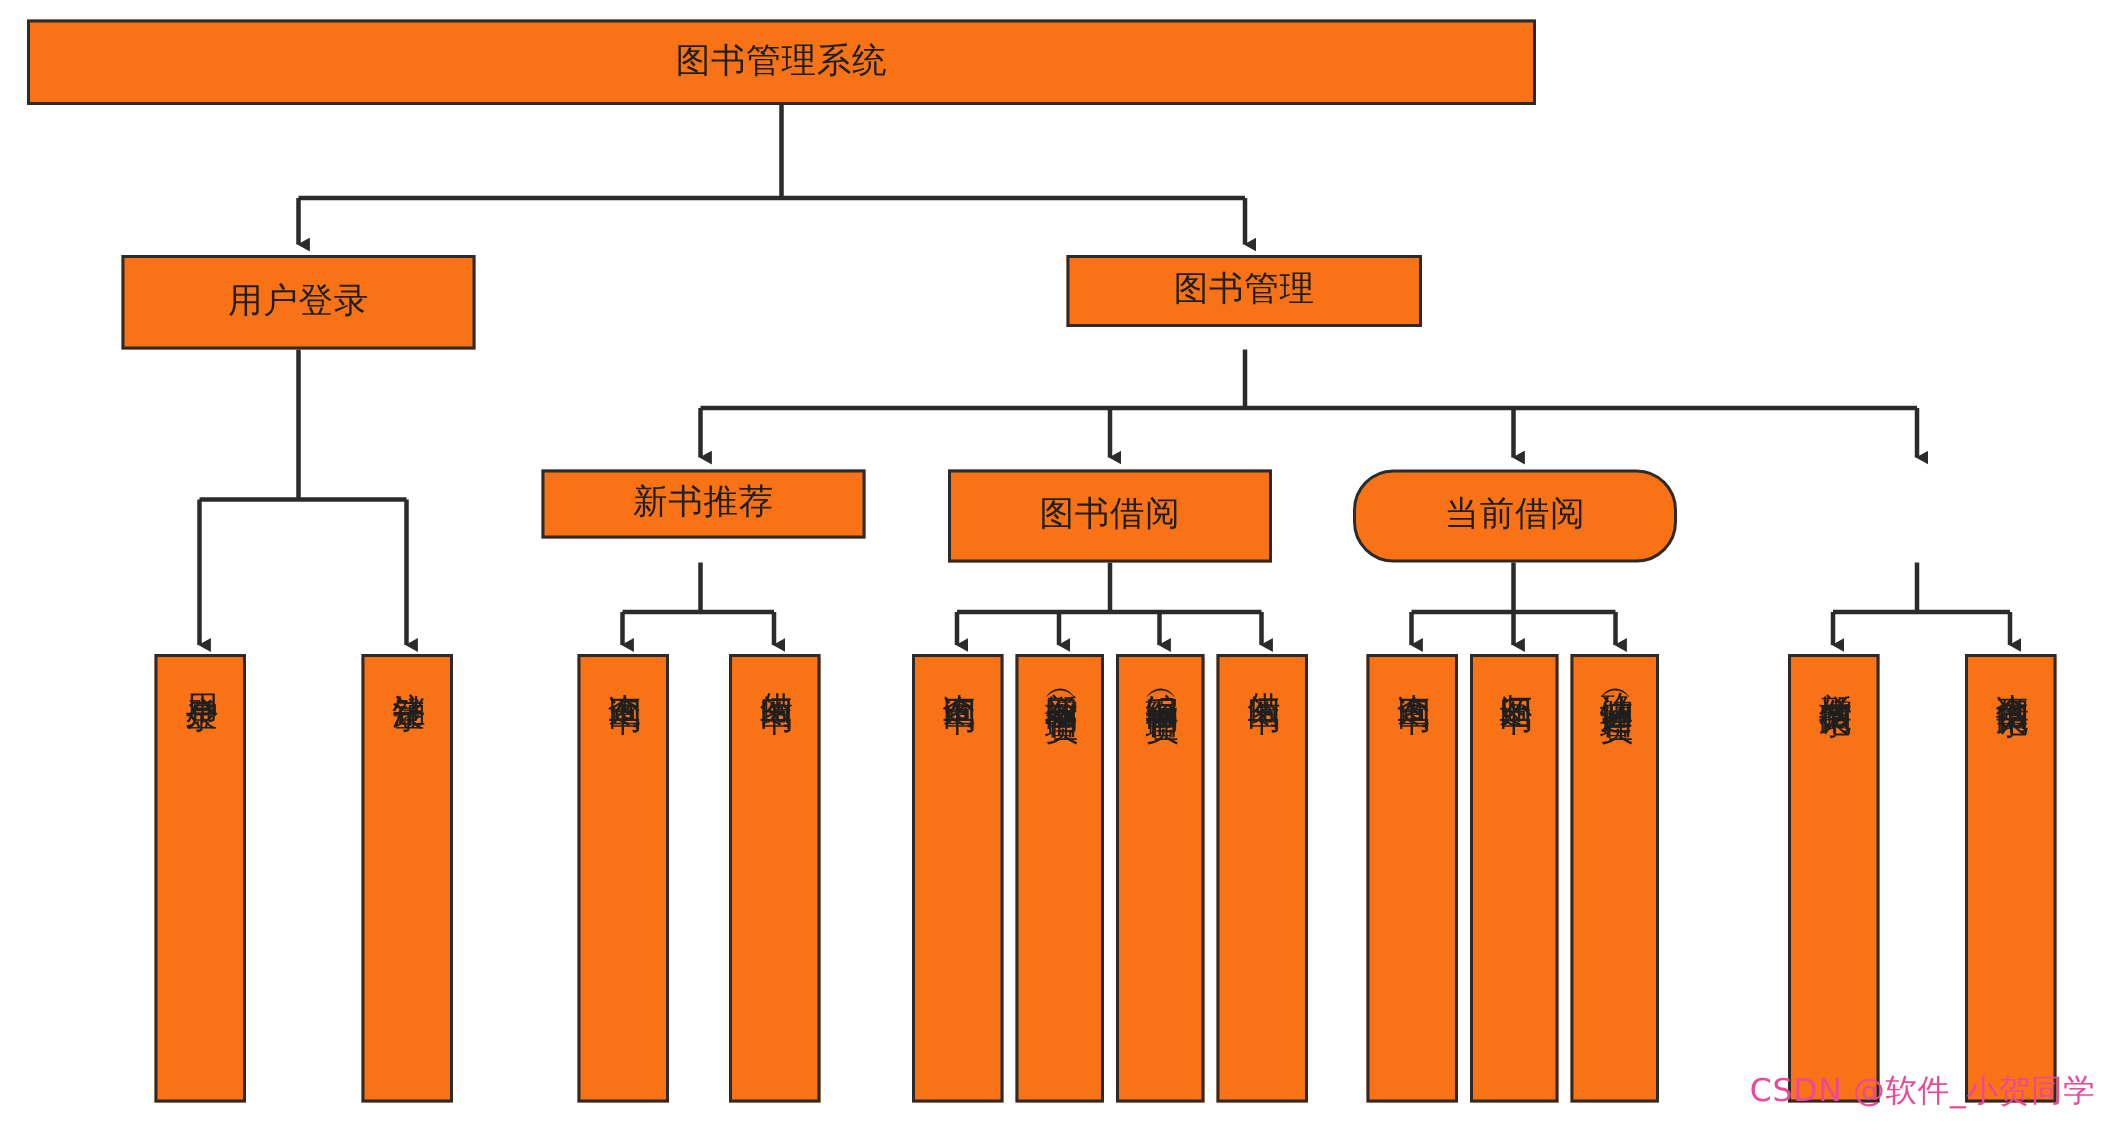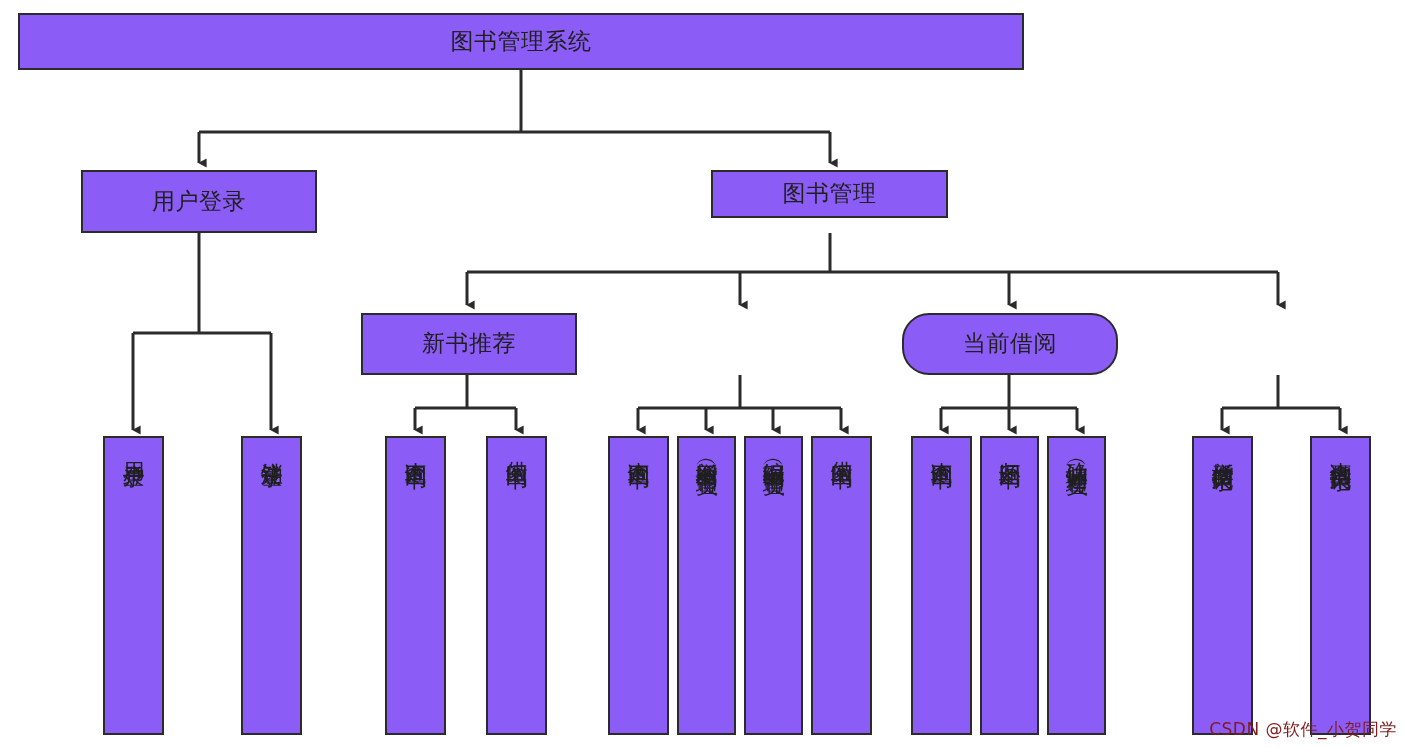--- a/index.html
+++ b/index.html
@@ -29,7 +29,7 @@
   .node {
     position: absolute;
     box-sizing: border-box;
-    background: #8b5cf6;
+    background: #f97316;
     border: 2px solid #2b2b2b;
     display: flex;
     align-items: center;

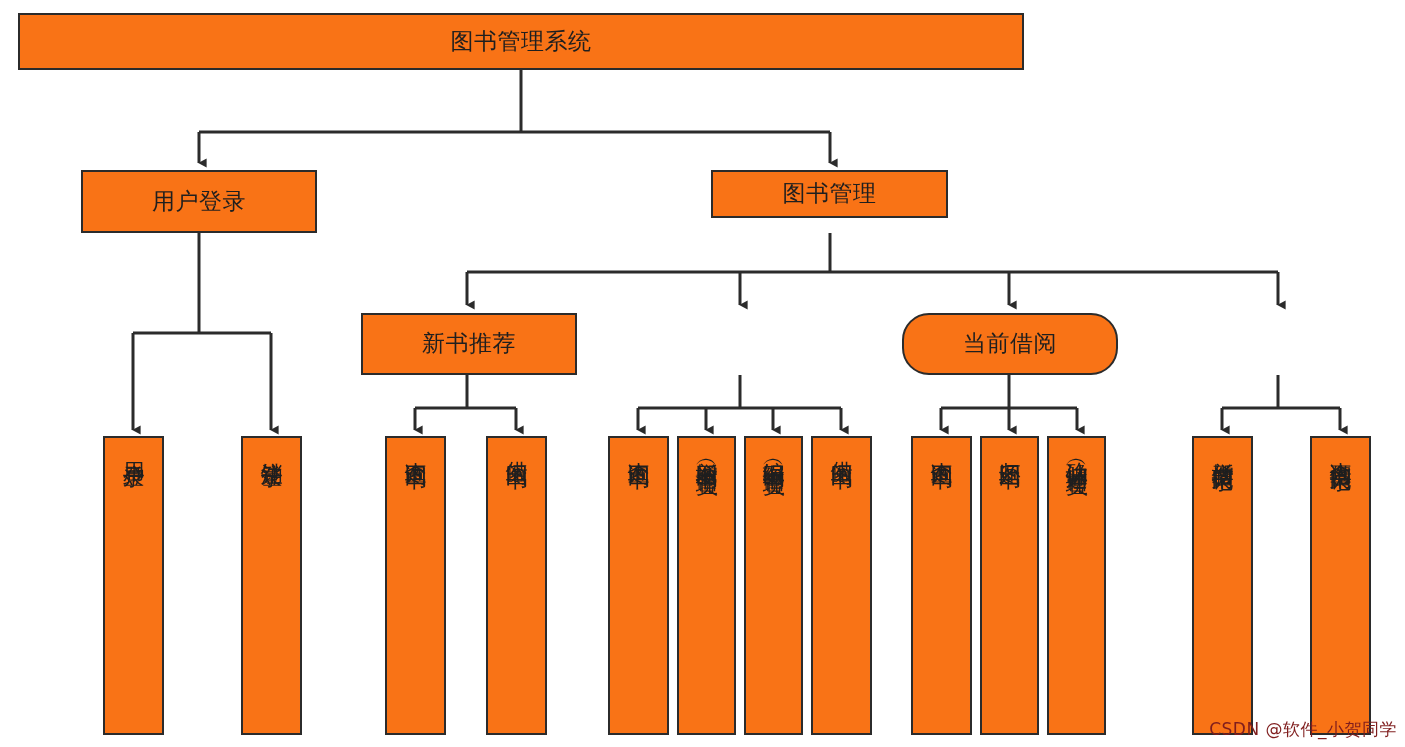--- a/index.html
+++ b/index.html
@@ -144,7 +144,7 @@
     <span class="node-label">图书管理</span>
   </div>
 
-  <div class="node horizontal" style="left:361px; top:313px; width:216px; height:62px;justify-content:center;">
+  <div class="node horizontal" style="left:361px; top:313px; width:216px; height:46px;justify-content:center;">
     <span class="node-label">新书推荐</span>
   </div>
   <div class="node horizontal" style="left:902px; top:313px; width:216px; height:62px;border-radius:27px;">

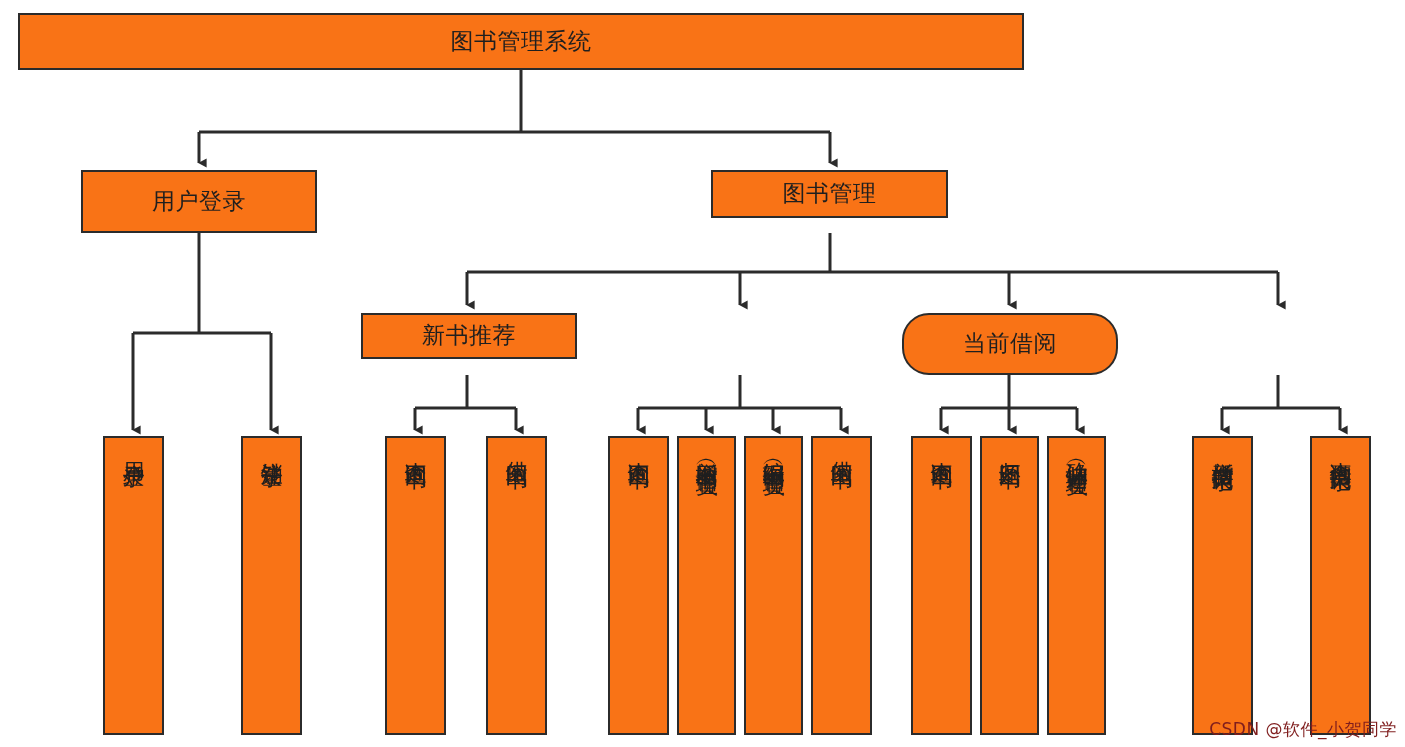--- a/index.html
+++ b/index.html
@@ -147,6 +147,9 @@
   <div class="node horizontal" style="left:361px; top:313px; width:216px; height:46px;justify-content:center;">
     <span class="node-label">新书推荐</span>
   </div>
+  <div class="node horizontal" style="left:632px; top:313px; width:216px; height:62px;">
+    <span class="node-label">图书借阅</span>
+  </div>
   <div class="node horizontal" style="left:902px; top:313px; width:216px; height:62px;border-radius:27px;">
     <span class="node-label">当前借阅</span>
   </div>

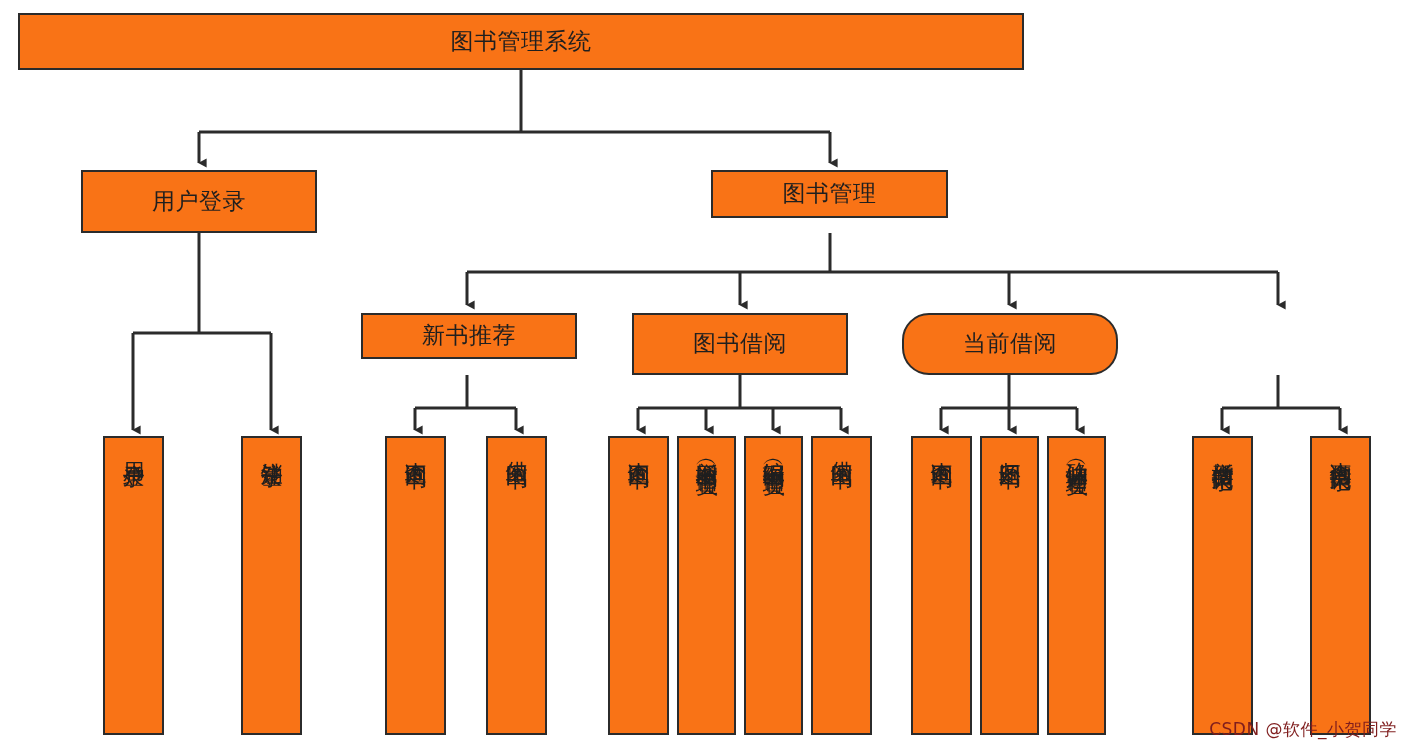--- a/index.html
+++ b/index.html
@@ -70,8 +70,8 @@
     position: absolute;
     right: 8px;
     bottom: 6px;
-    font-size: 17px;
-    color: #7f1d1d;
+    font-size: 21px;
+    color: #ec4899;
     letter-spacing: 0.5px;
     z-index: 5;
     white-space: nowrap;

